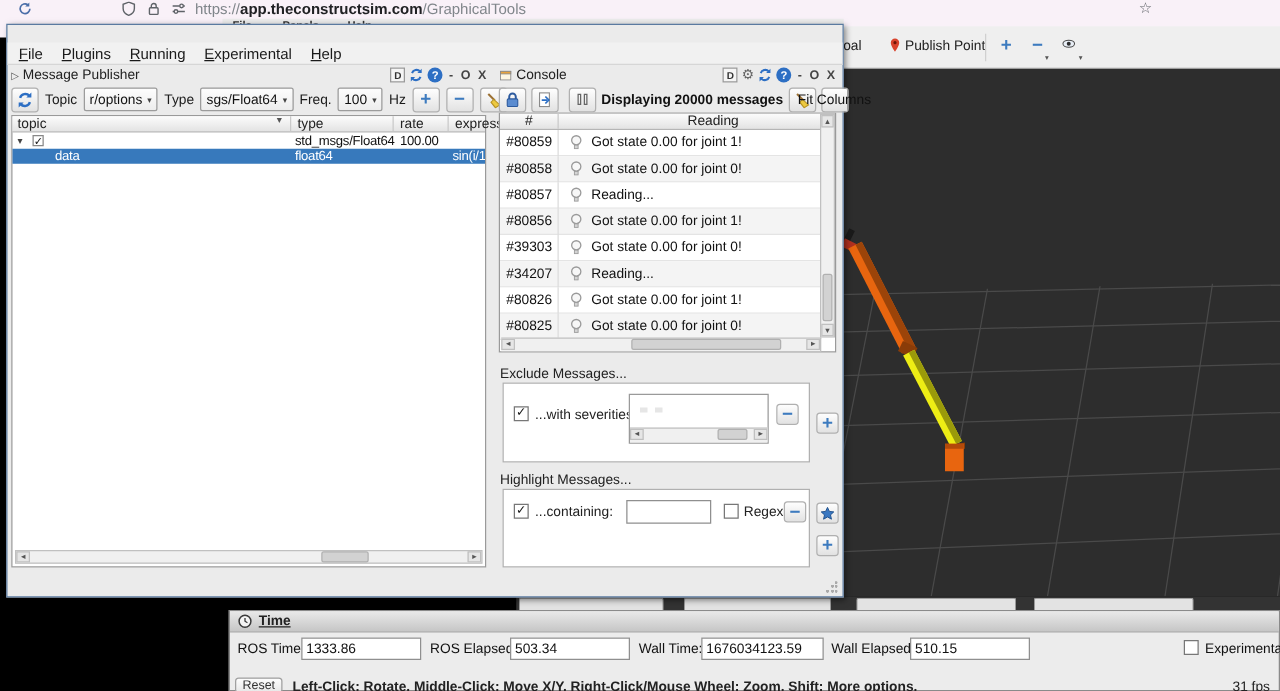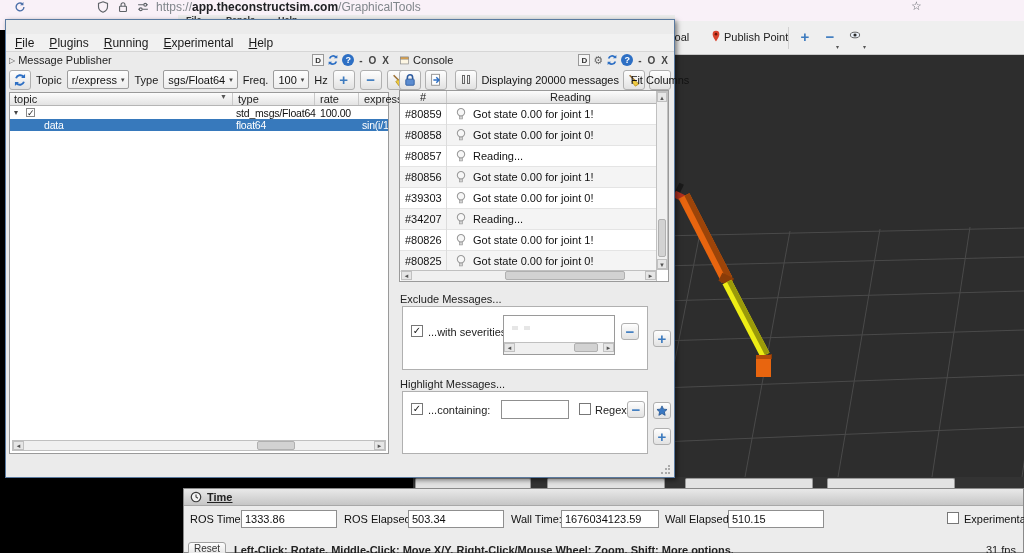--- a/index.html
+++ b/index.html
@@ -273,7 +273,7 @@
       </div>
     <span class="lbl">Topic</span>
     <div class="combo" style="width:80px">
-        <span>r/express</span>
+        <span>r/options</span>
         <span class="carr">▾</span>
       </div>
     <span class="lbl">Type</span>

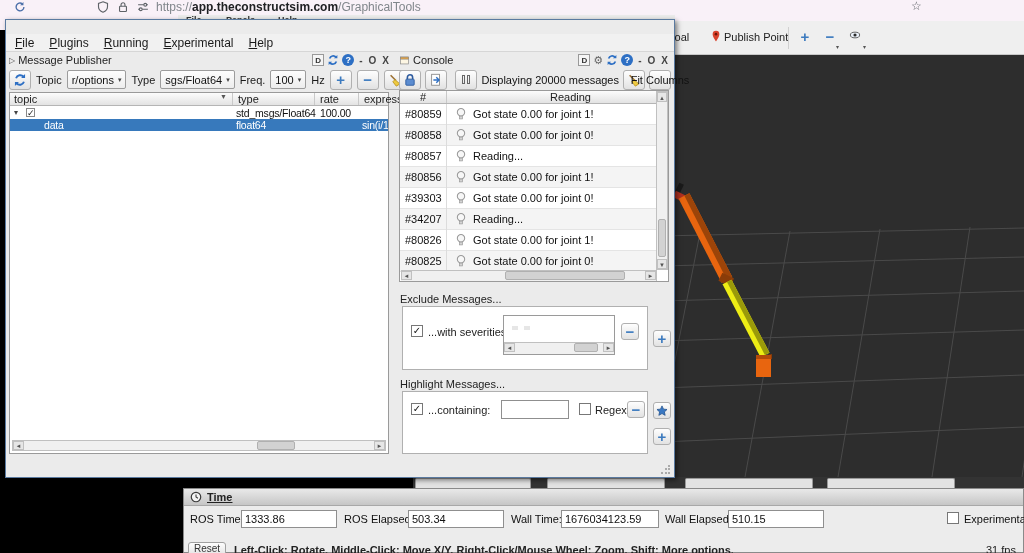--- a/index.html
+++ b/index.html
@@ -363,7 +363,7 @@
       <span style="display:inline-block;width:3px;height:9px;border:1px solid #666;margin-right:2px"></span>
       <span style="display:inline-block;width:3px;height:9px;border:1px solid #666"></span>
     </div>
-    <span style="font-weight:normal;color:#111;white-space:nowrap">Displaying 20000 messages</span>
+    <span style="font-weight:bold;color:#111;white-space:nowrap">Displaying 20000 messages</span>
     <div class="tbtn">
         <svg class="ic14">
           <use href="#i-broom"></use>

